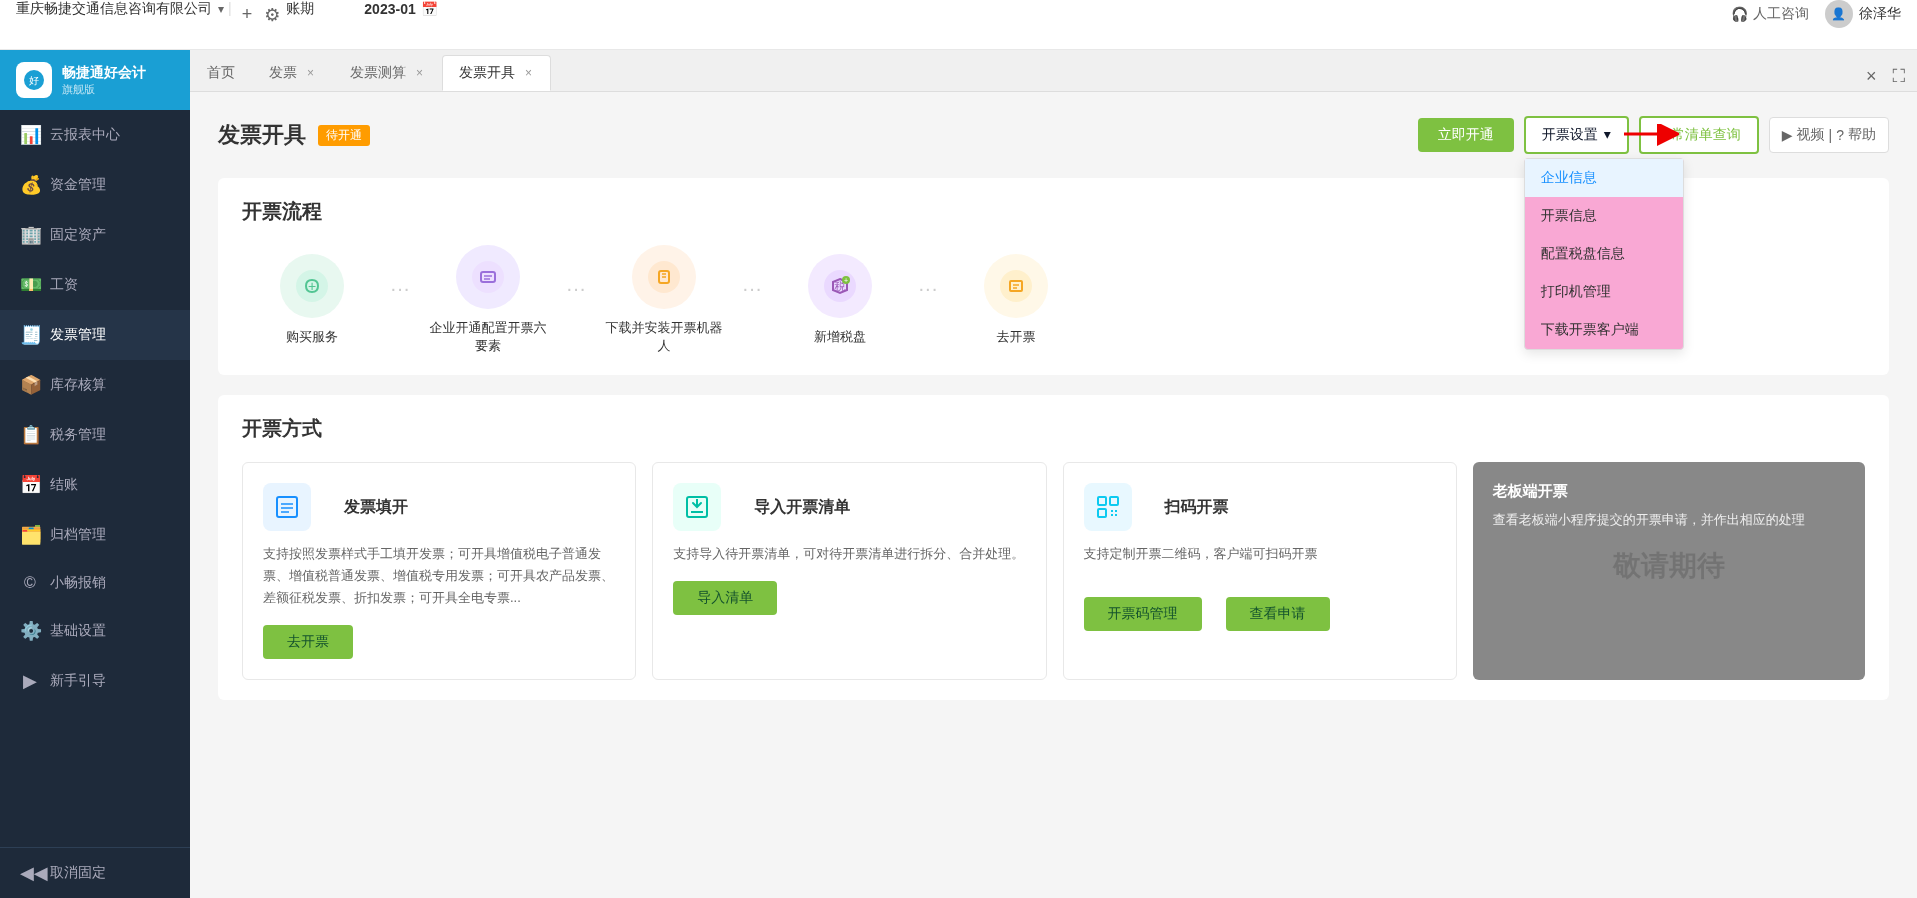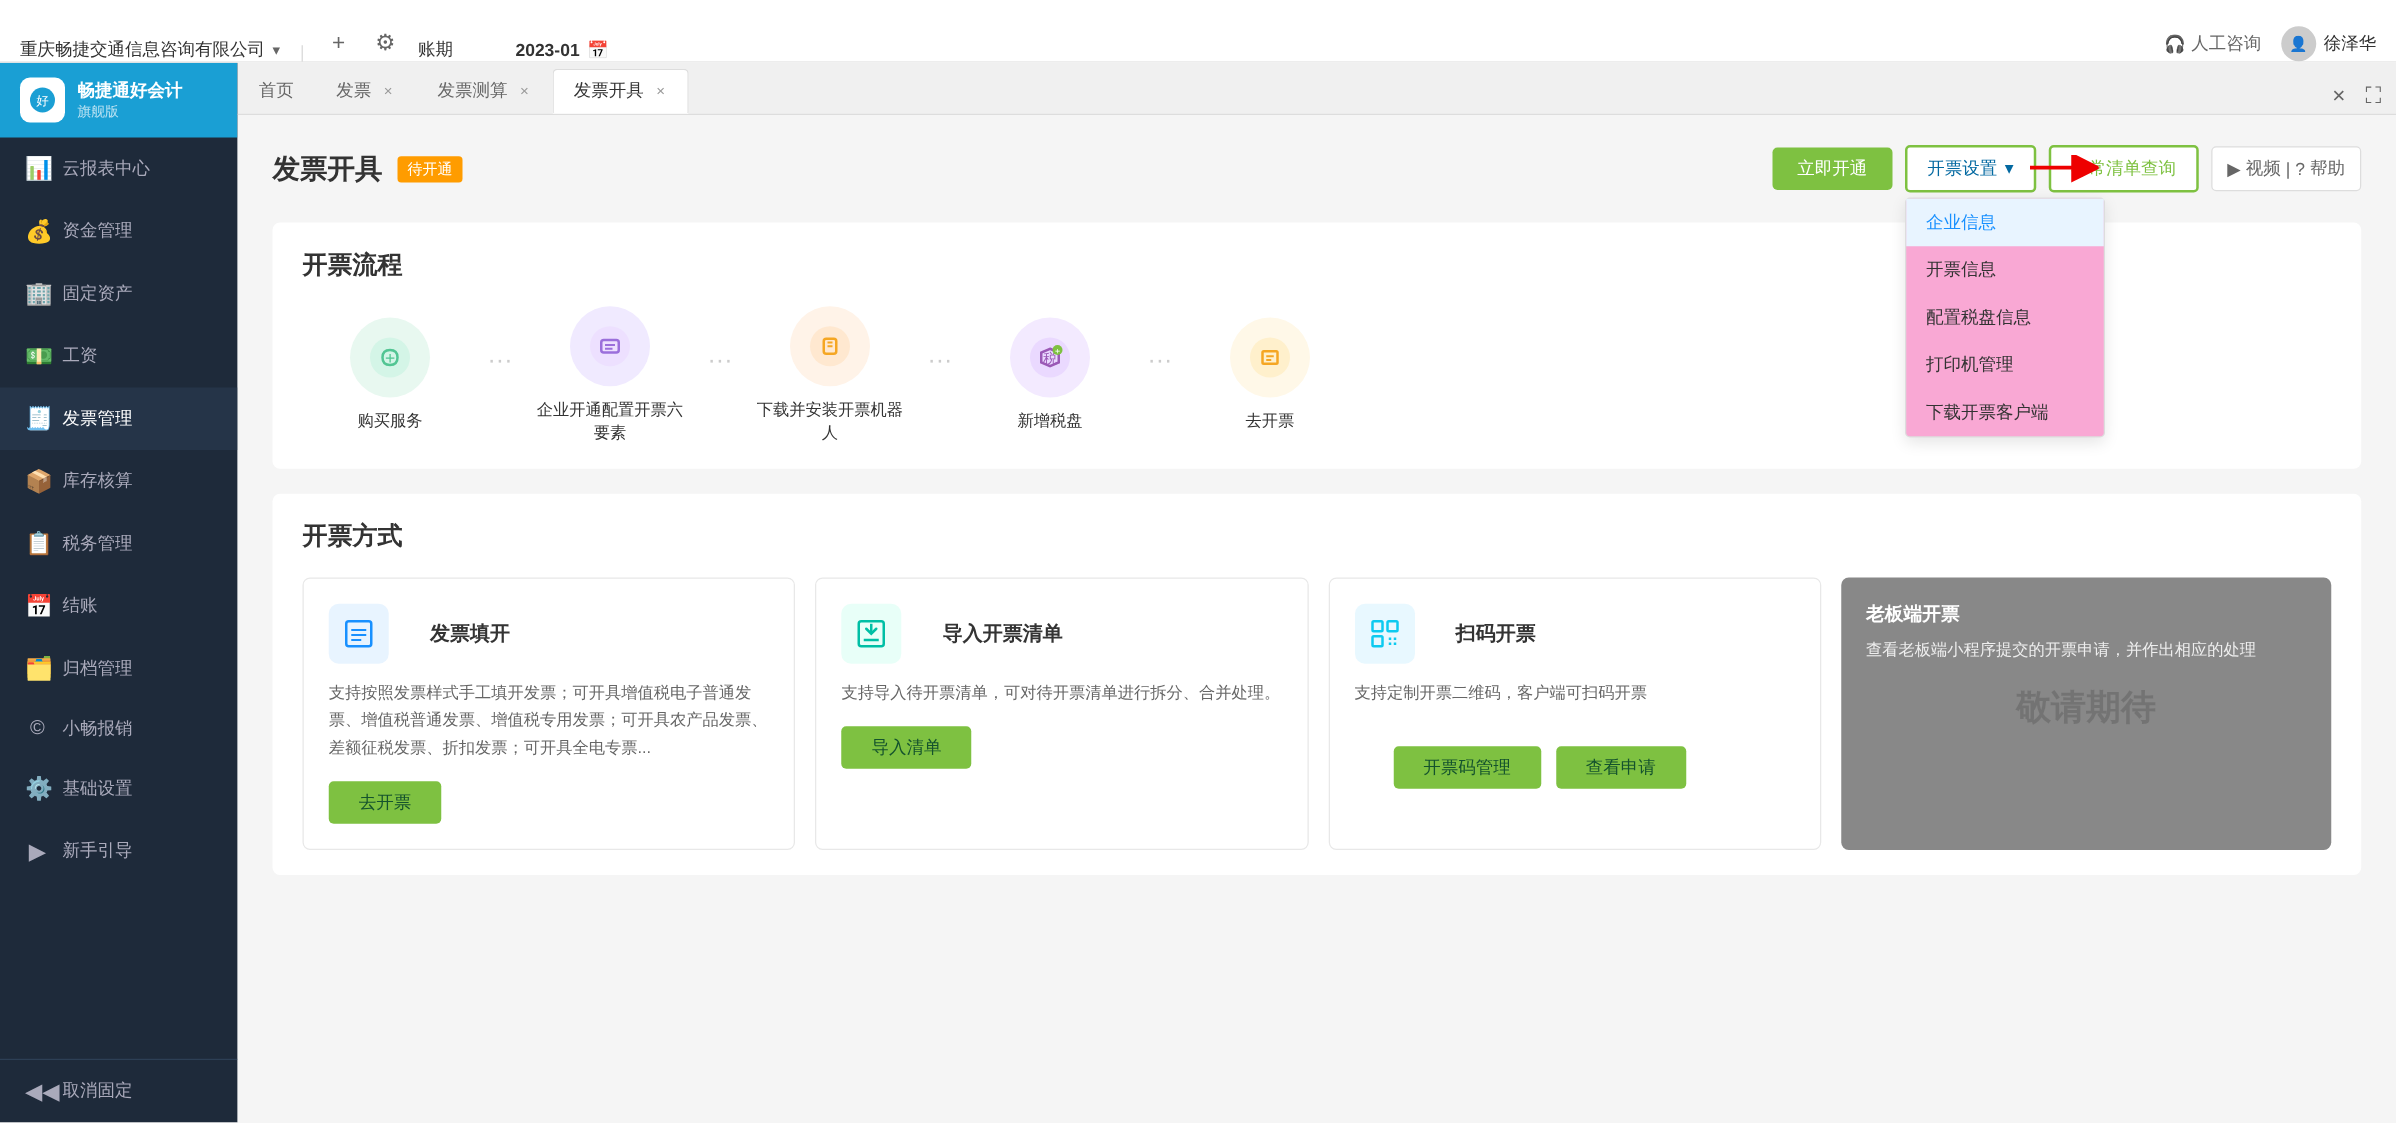--- a/index.html
+++ b/index.html
@@ -6,7 +6,7 @@
     body { font-family: "Microsoft YaHei", "PingFang SC", sans-serif; font-size: 14px; background: #f5f5f5; width: 1917px; height: 898px; overflow: hidden; display: flex; flex-direction: column; }
 
     
-    .top-bar { height: 50px; background: #fff; display: flex; align-items: flex-end; padding: 0 16px; border-bottom: 1px solid #e8e8e8; gap: 12px; position: relative; z-index: 10; }
+    .top-bar { height: 50px; background: #fff; display: flex; align-items: flex-start; padding: 0 16px; border-bottom: 1px solid #e8e8e8; gap: 0; position: relative; z-index: 10; }
     .company-selector { display: flex; align-items: center; gap: 6px; cursor: pointer; font-size: 14px; color: #333; }
     .company-selector .chevron { color: #666; font-size: 12px; }
     .top-bar-divider { color: #ddd; margin: 0 4px; }

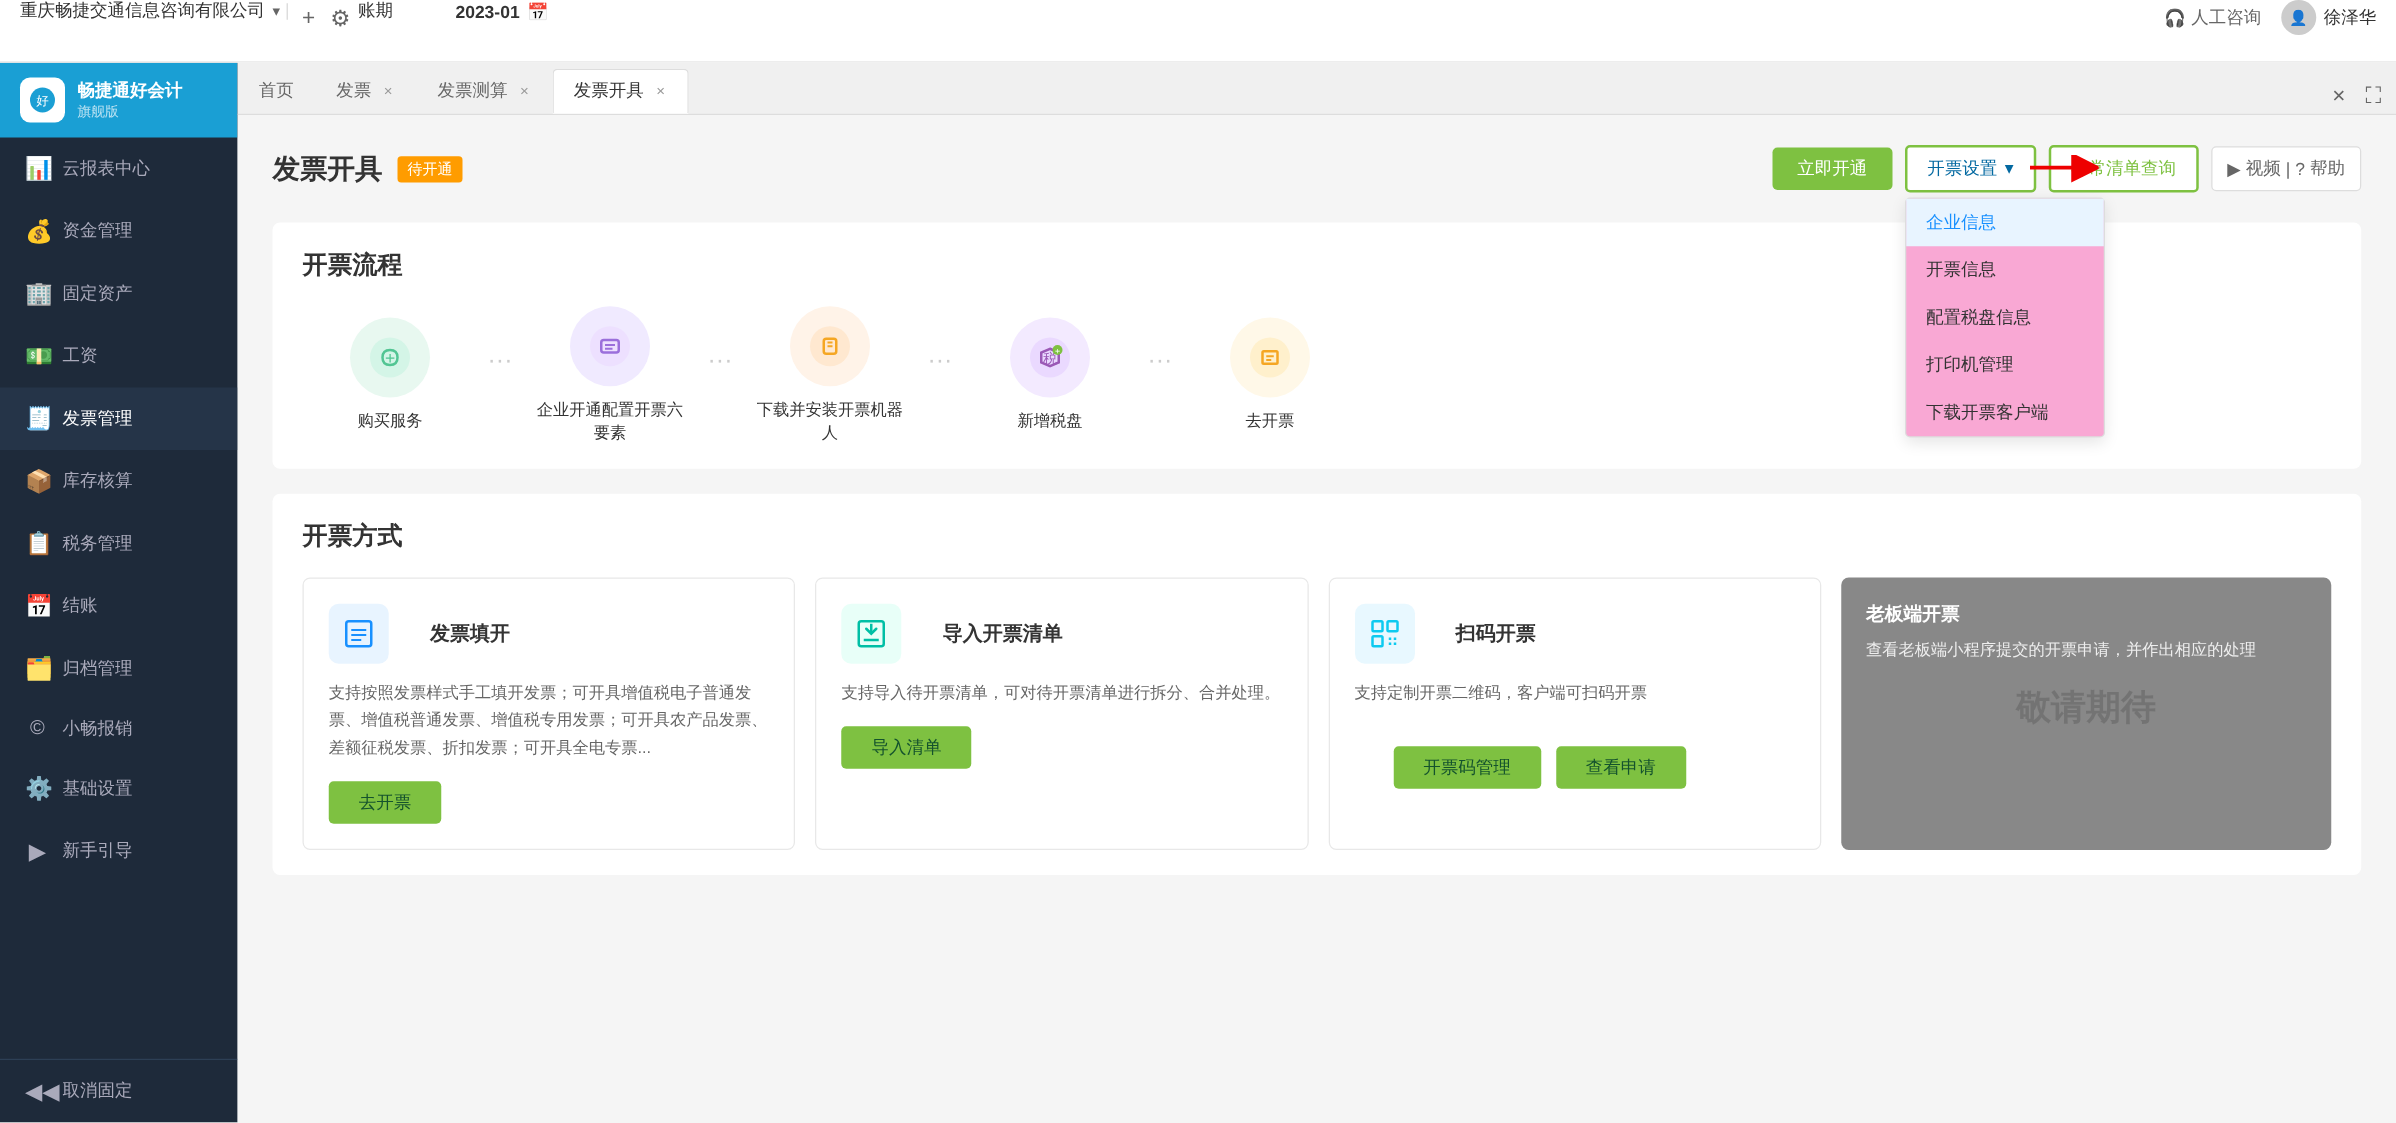--- a/index.html
+++ b/index.html
@@ -49,7 +49,7 @@
     .status-badge { background: #ff9c00; color: #fff; font-size: 12px; padding: 2px 8px; border-radius: 3px; }
     .page-actions { display: flex; align-items: center; gap: 10px; position: relative; }
     .btn-primary { background: #7ec141; color: #fff; border: none; padding: 8px 20px; border-radius: 4px; font-size: 14px; cursor: pointer; }
-    .btn-settings { background: #fff; color: #0369a1; border: 2px solid #7ec141; padding: 8px 16px; border-radius: 4px; font-size: 14px; cursor: pointer; display: flex; gap: 6px; }
+    .btn-settings { background: #fff; color: #0f172a; border: 2px solid #7ec141; padding: 8px 16px; border-radius: 4px; font-size: 14px; cursor: pointer; display: flex; gap: 6px; }
     .btn-abnormal { background: #fff; color: #7ec141; border: 2px solid #7ec141; padding: 8px 16px; border-radius: 4px; font-size: 14px; cursor: pointer; }
     .btn-video-help { background: #fff; color: #666; border: 1px solid #ddd; padding: 8px 12px; border-radius: 4px; font-size: 14px; cursor: pointer; display: flex; align-items: center; gap: 4px; }
 

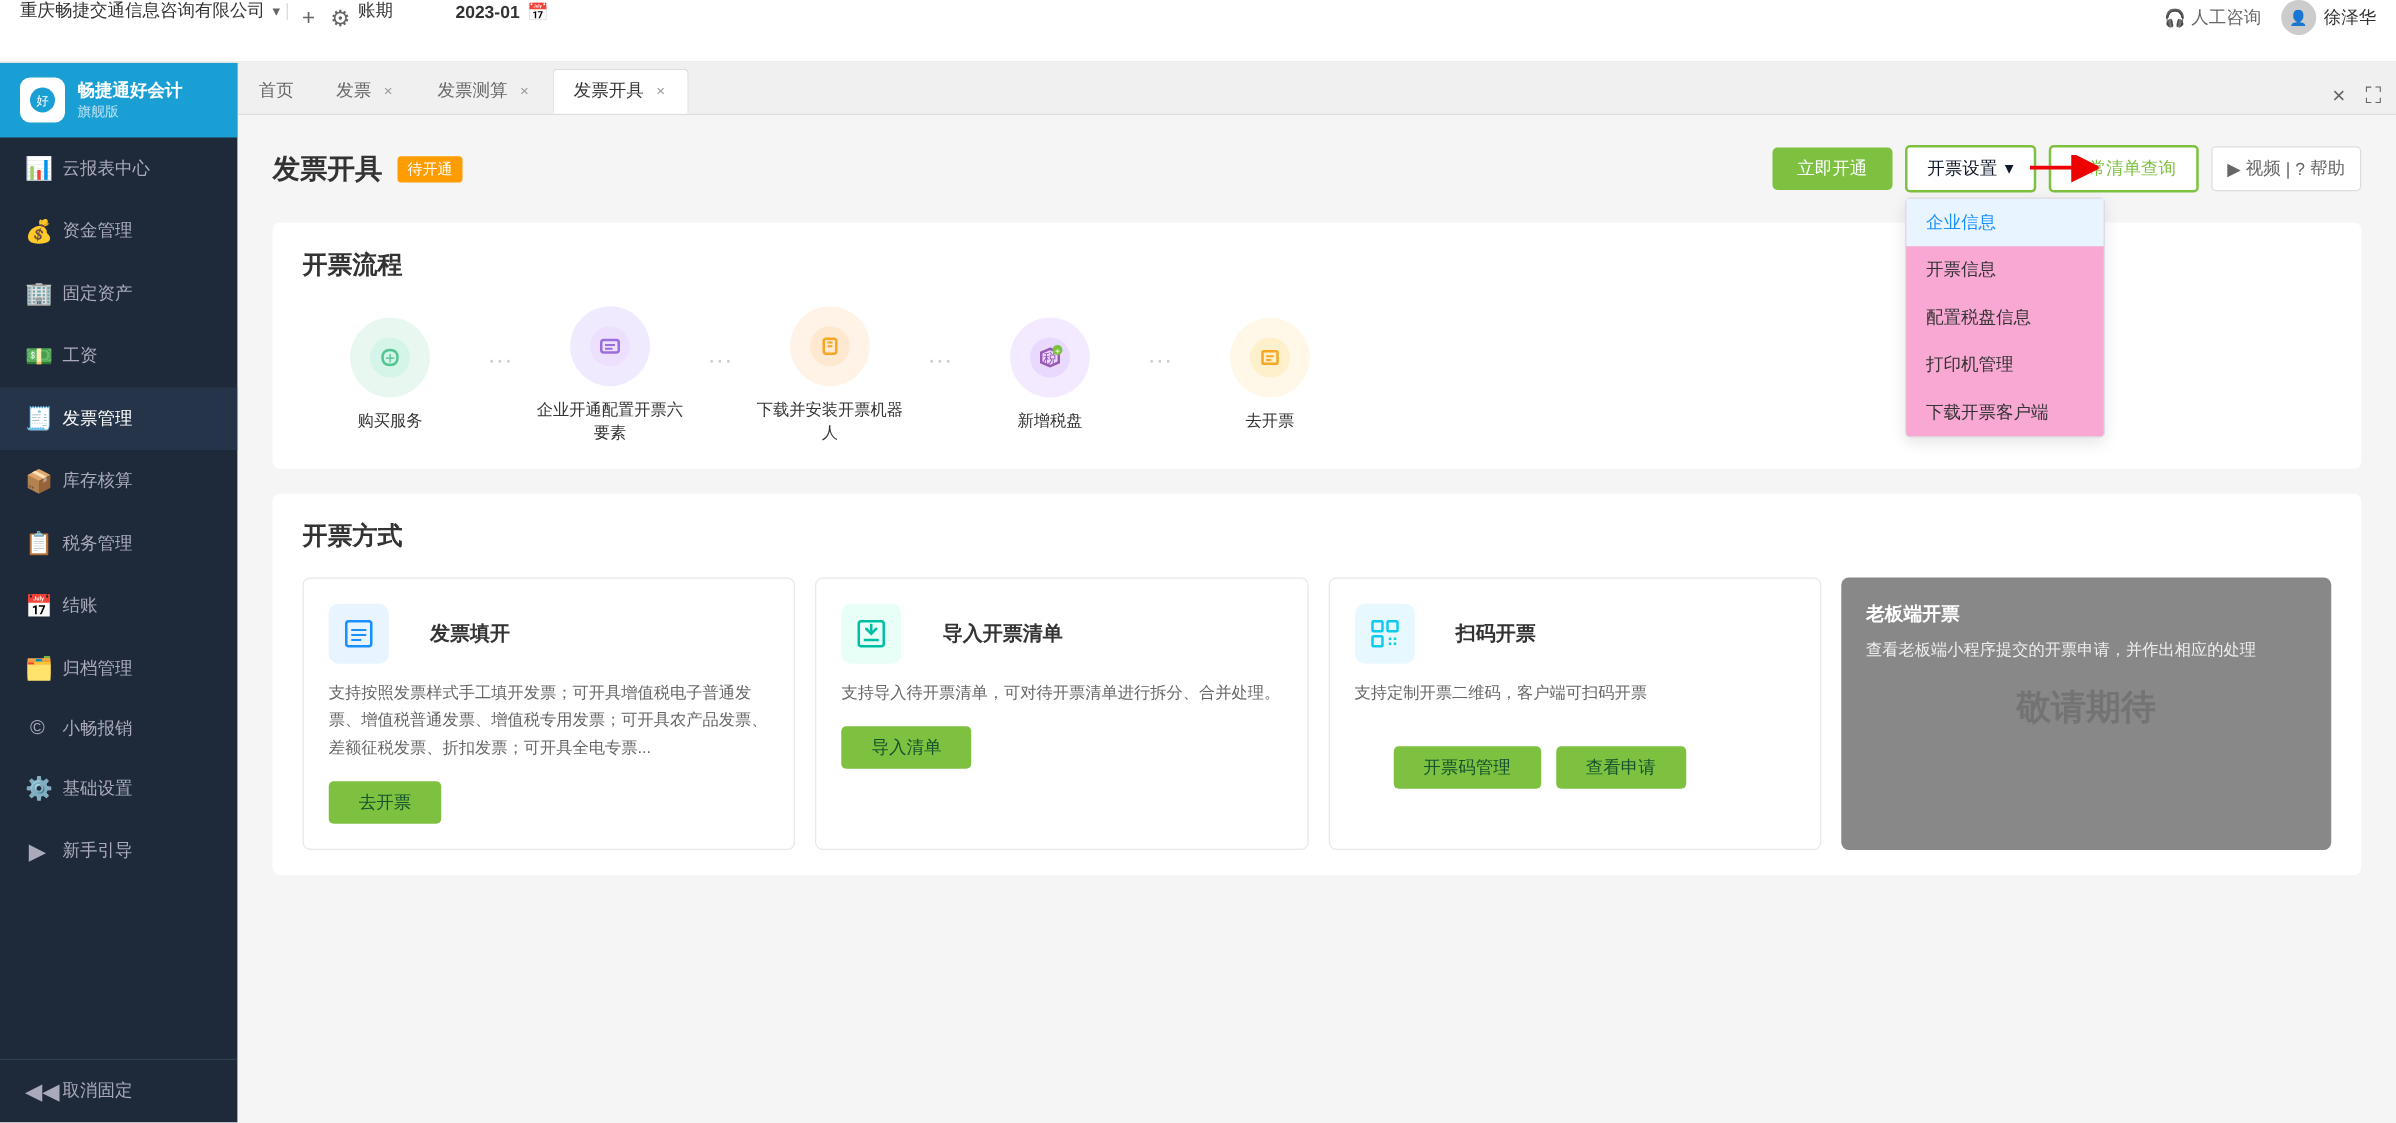--- a/index.html
+++ b/index.html
@@ -391,7 +391,7 @@
               <span class="method-card-title">扫码开票</span>
             </div>
             <div class="method-card-desc">支持定制开票二维码，客户端可扫码开票</div>
-            <div style="display:flex;gap:12px;margin-top:16px;margin-left:31px;">
+            <div style="display:flex;gap:24px;margin-top:16px;">
               <button class="method-card-btn">开票码管理</button>
               <button class="method-card-btn">查看申请</button>
             </div>

